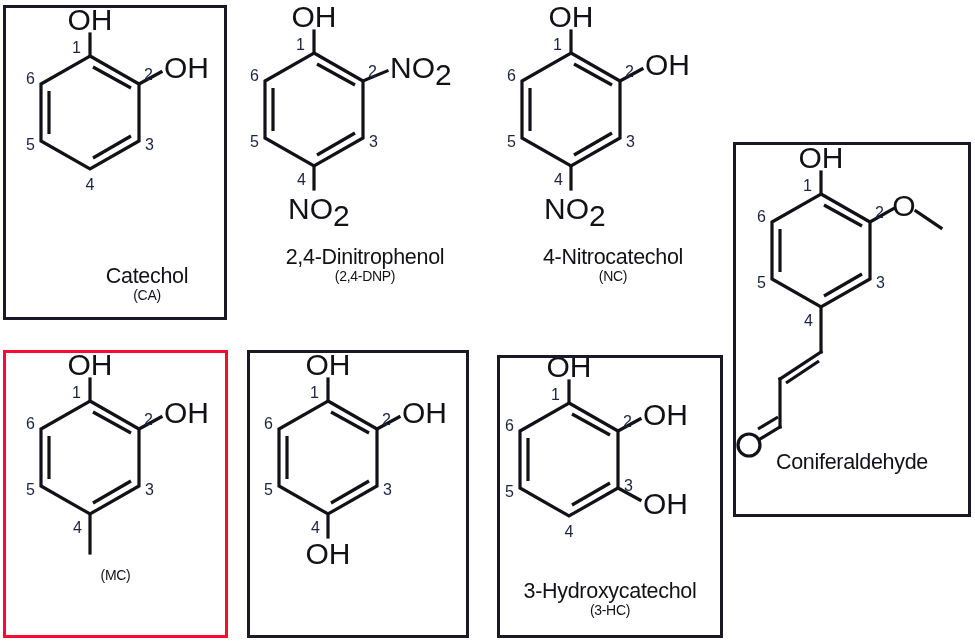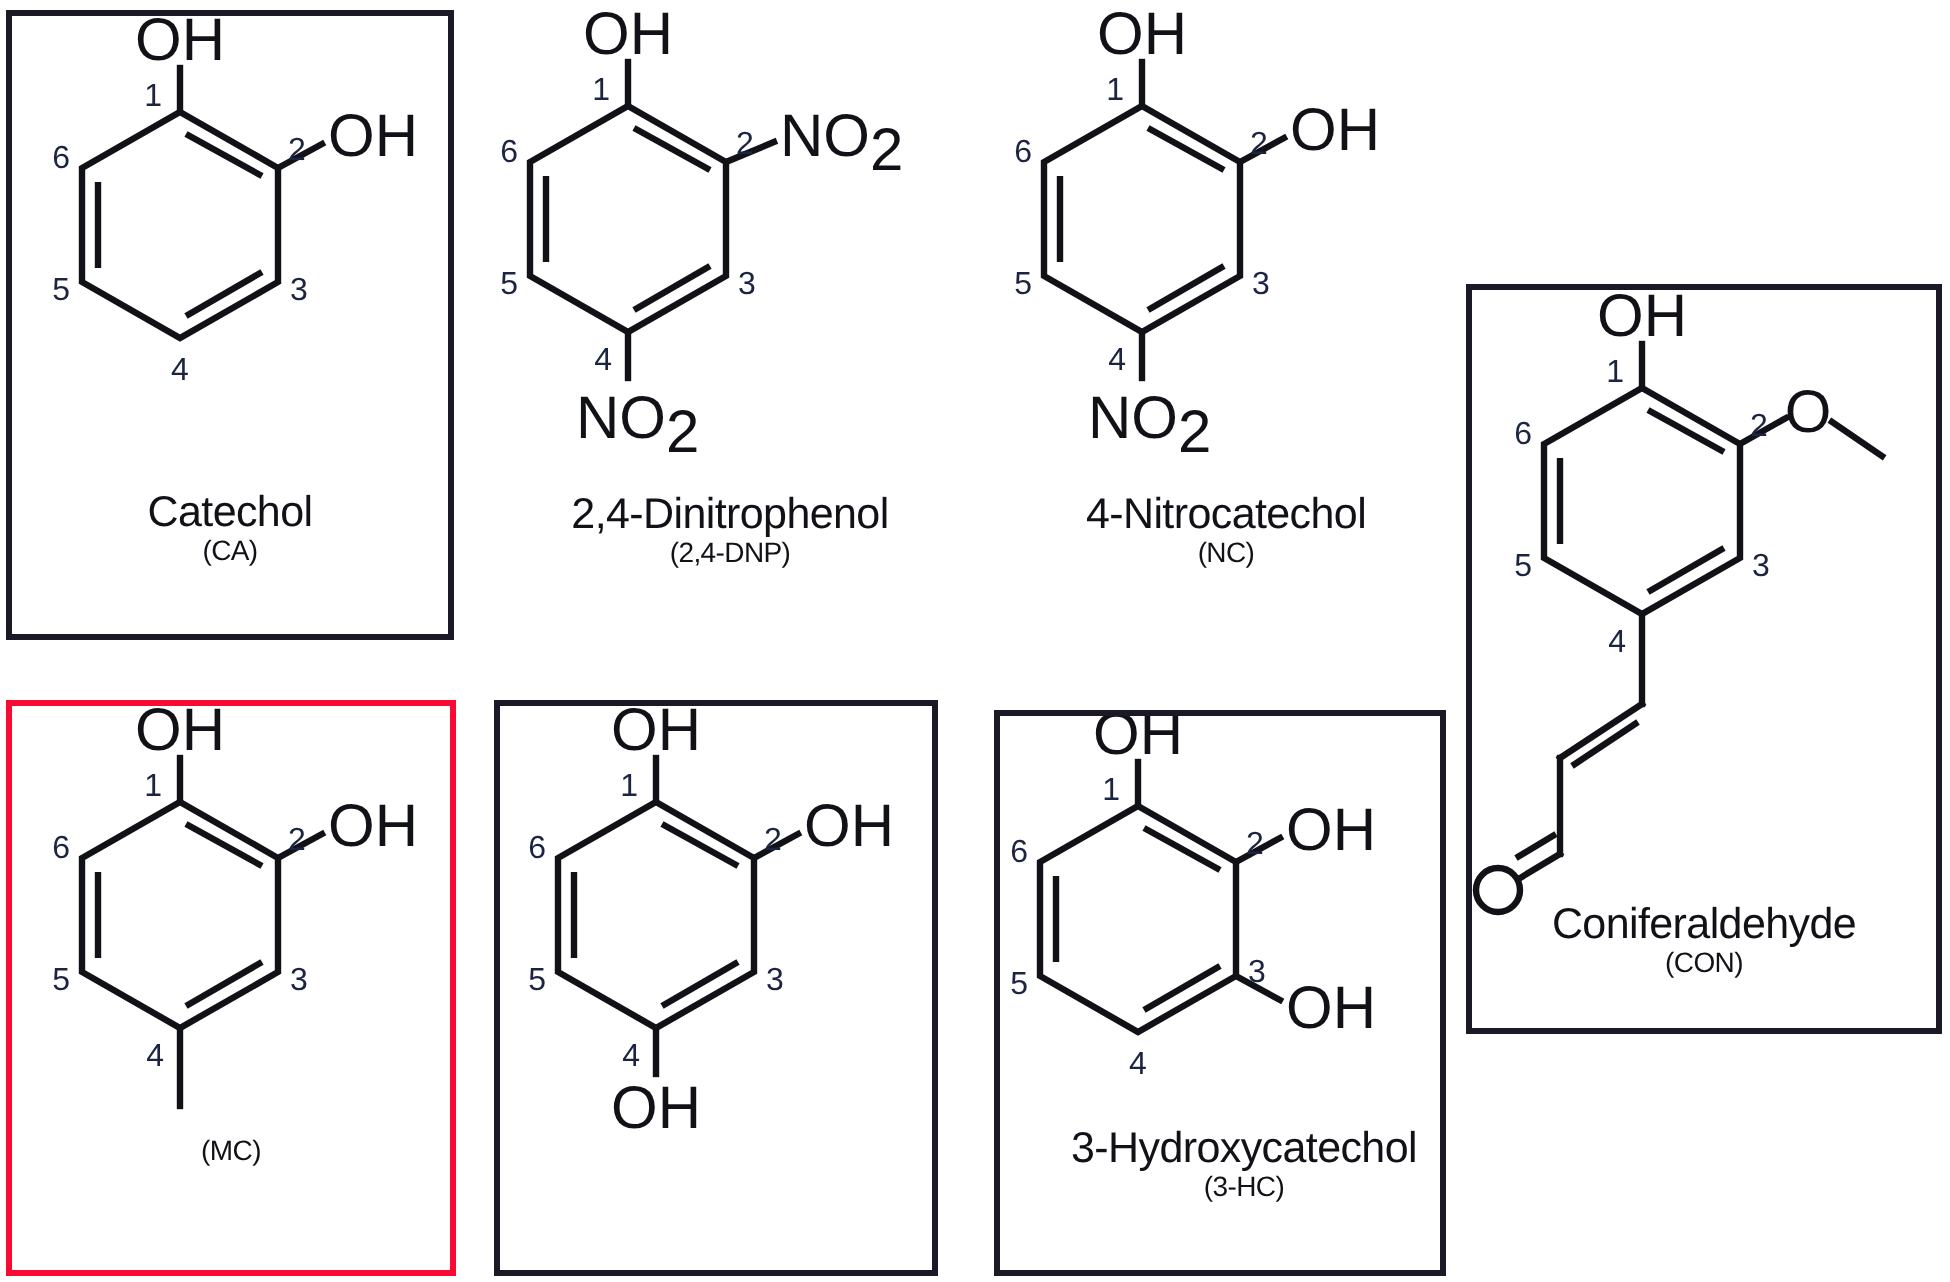--- a/index.html
+++ b/index.html
@@ -112,7 +112,7 @@
       <text class="locant" x="29" y="142" text-anchor="end">5</text>
       <text class="locant" x="29" y="76" text-anchor="end">6</text>
     </svg>
-    <div class="caption" style="top:236px;">
+    <div class="caption" style="top:256px;padding-left:32px;">
       <span class="cap-name">Catechol</span>
       <span class="cap-abbr">(CA)</span>
     </div>

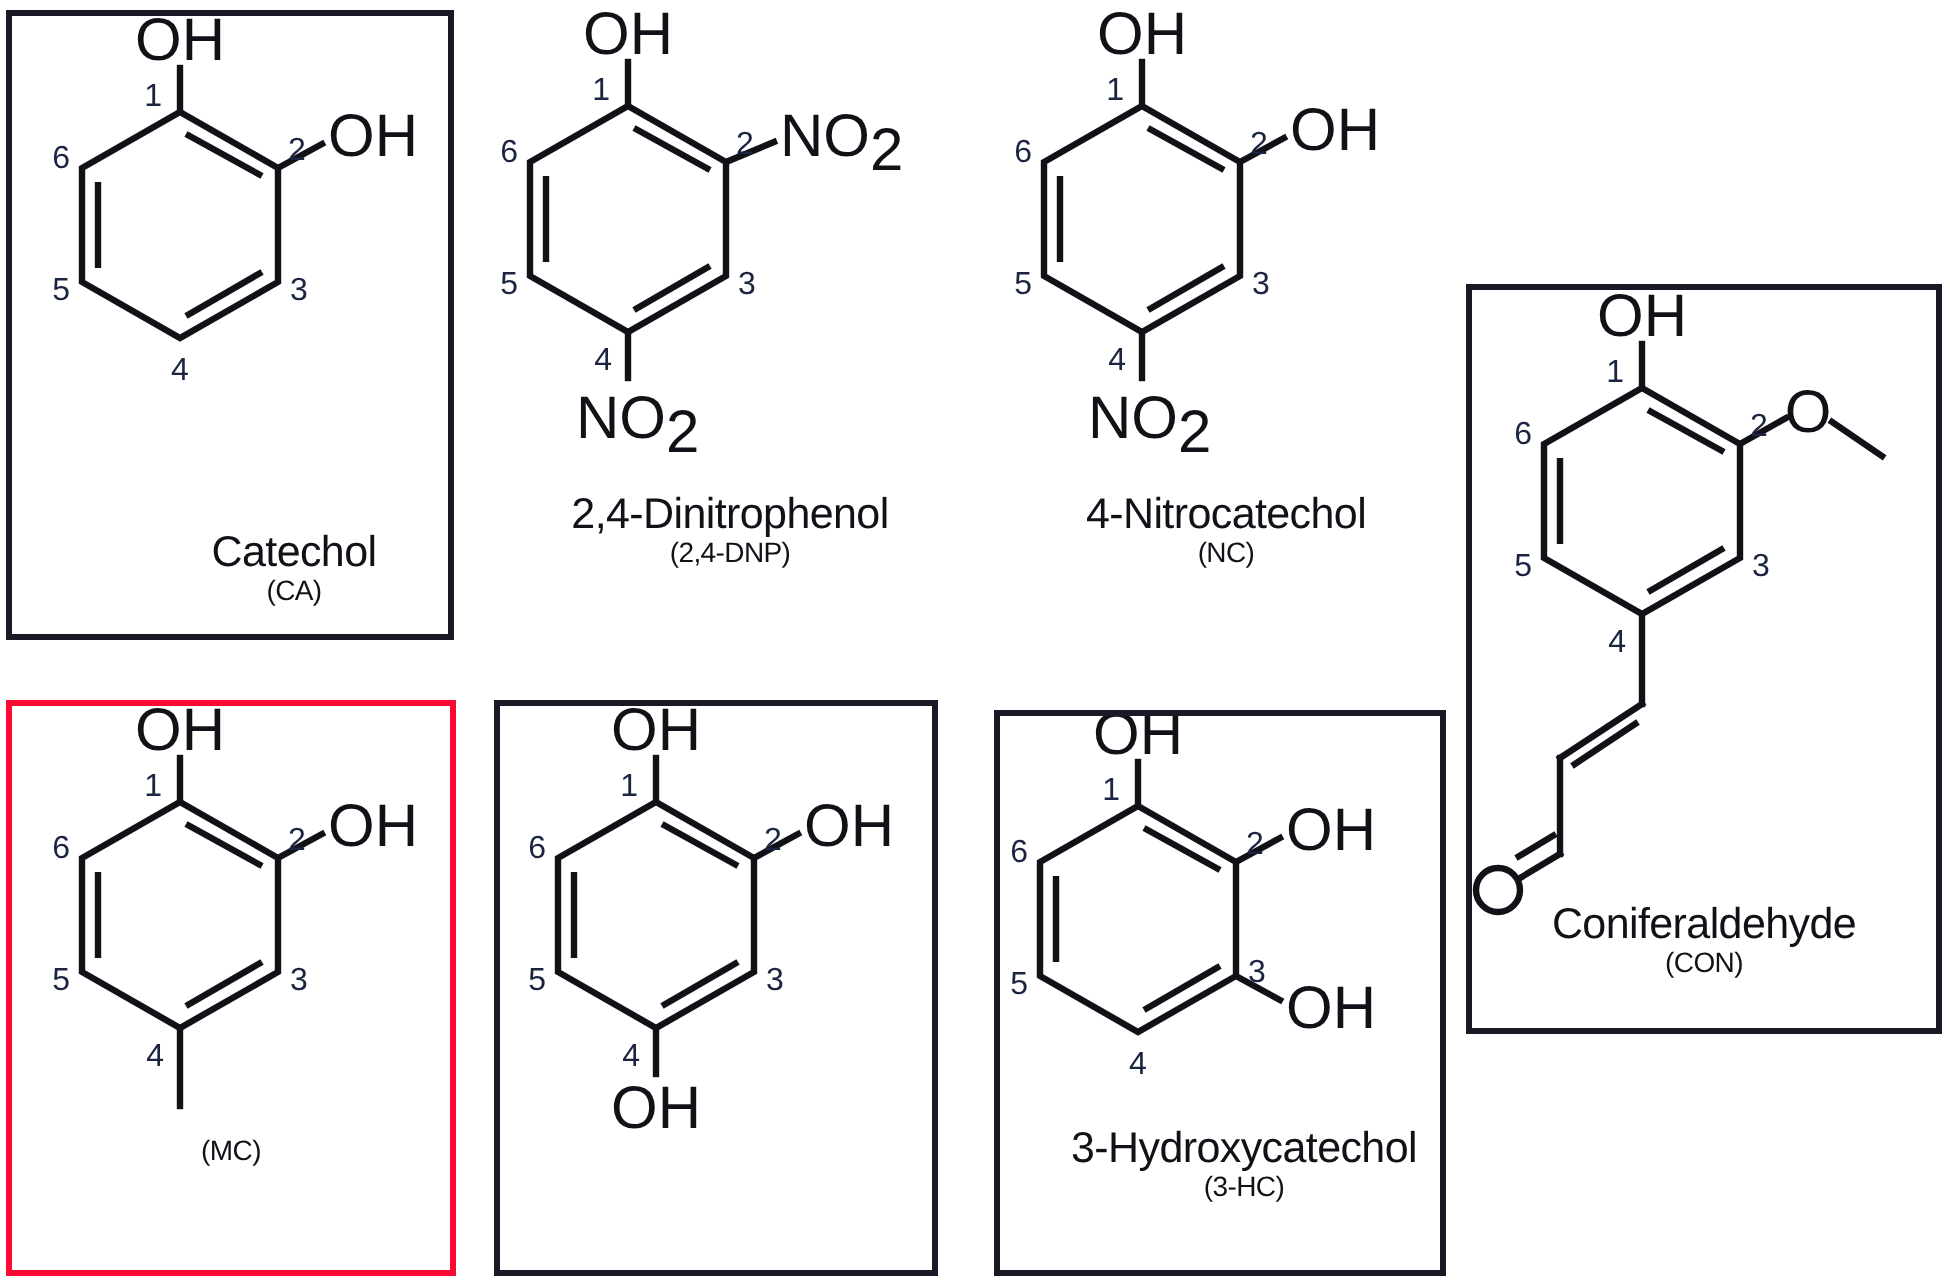--- a/index.html
+++ b/index.html
@@ -203,7 +203,6 @@
     </svg>
     <div class="caption" style="top:305px;">
       <span class="cap-name">Coniferaldehyde</span>
-      <span class="cap-abbr">(CON)</span>
     </div>
   </div>
 

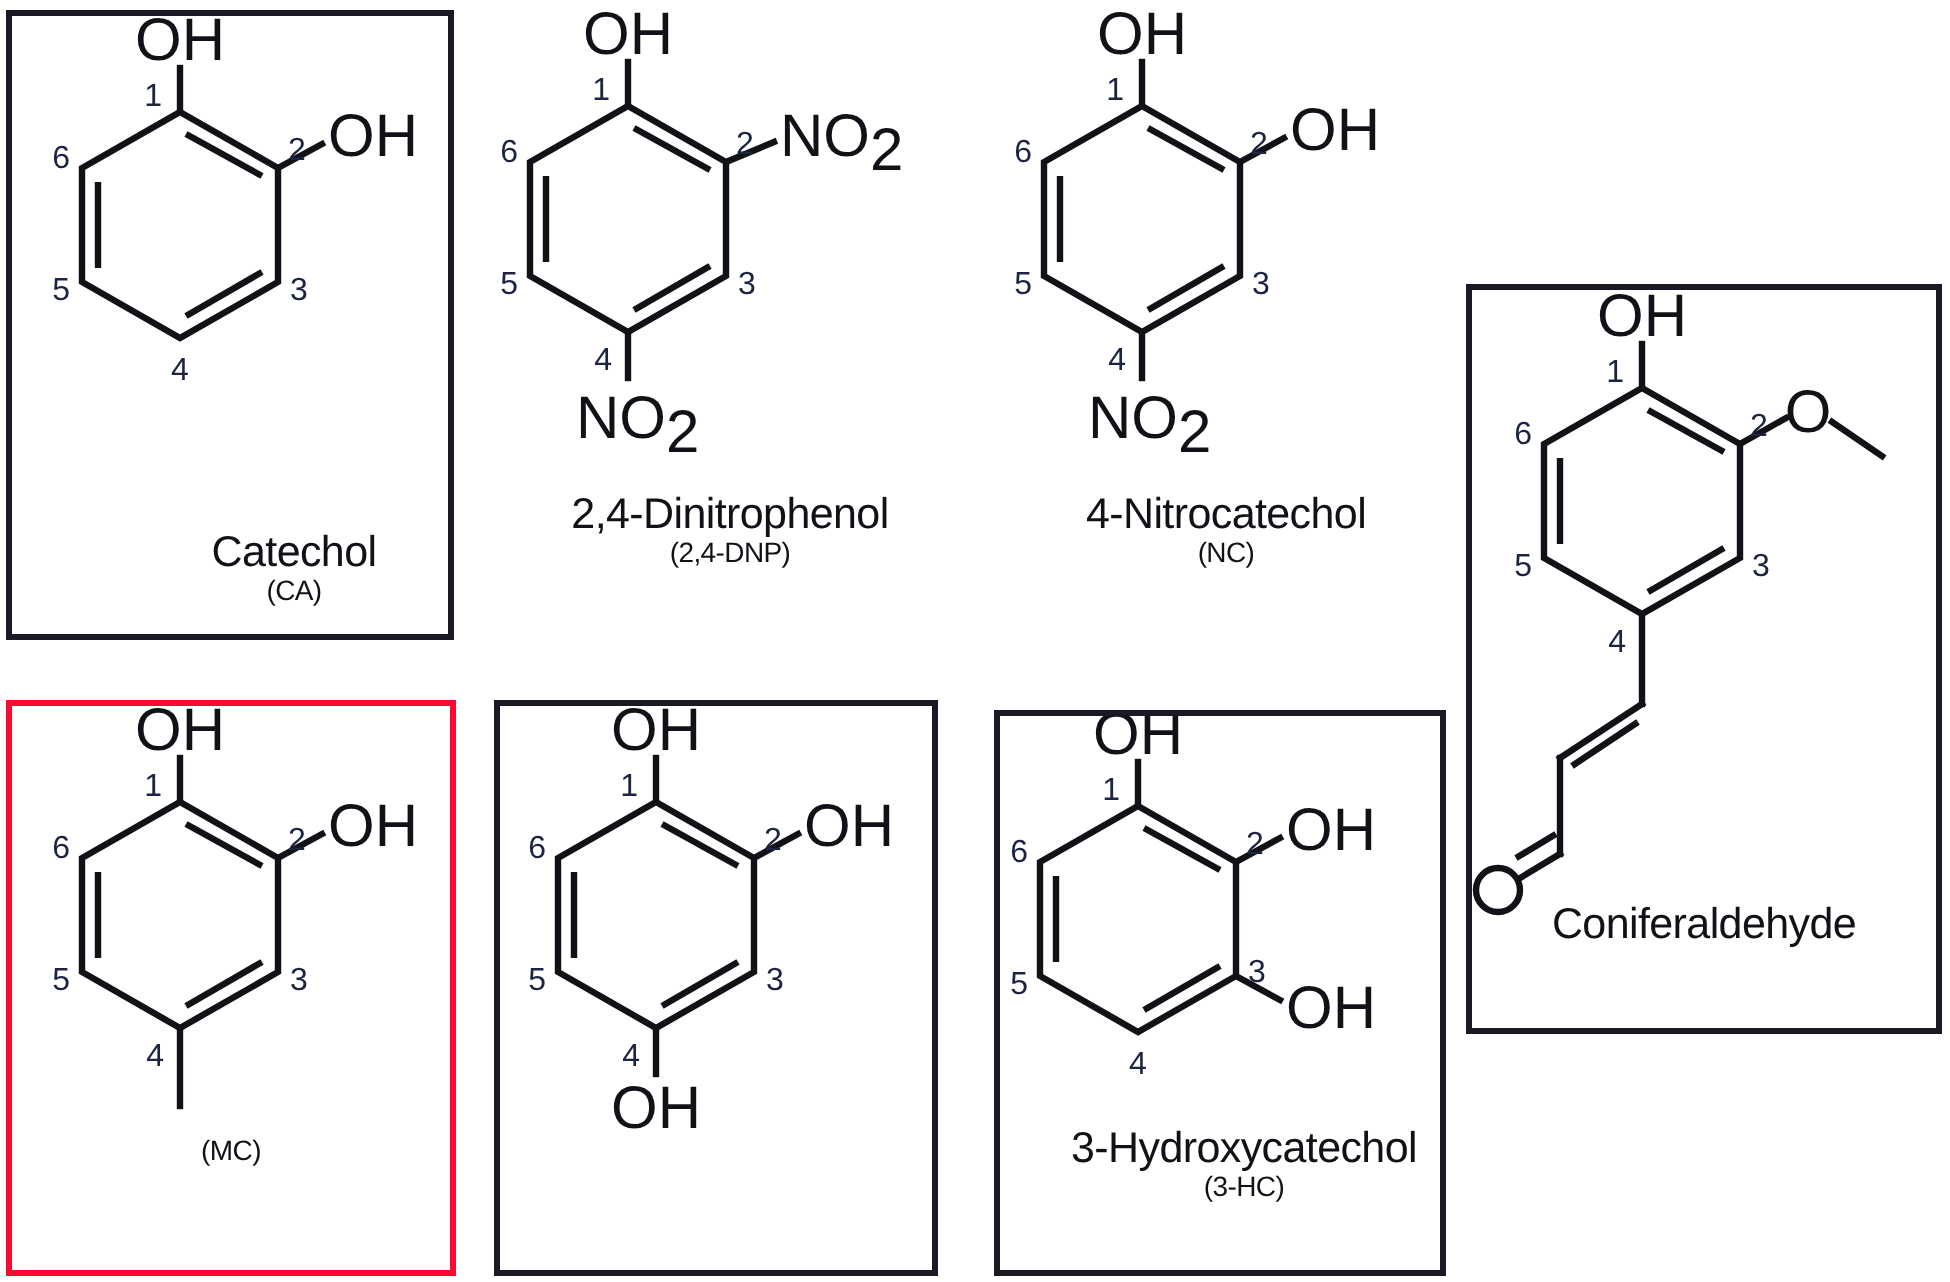--- a/index.html
+++ b/index.html
@@ -271,7 +271,7 @@
       <text class="locant" x="14" y="139" text-anchor="end">5</text>
       <text class="locant" x="14" y="73" text-anchor="end">6</text>
     </svg>
-    <div class="caption" style="top:204px;padding-left:12px;">
+    <div class="caption" style="top:221px;">
       <span class="cap-name">3-Hydroxycatechol</span>
       <span class="cap-abbr">(3-HC)</span>
     </div>

